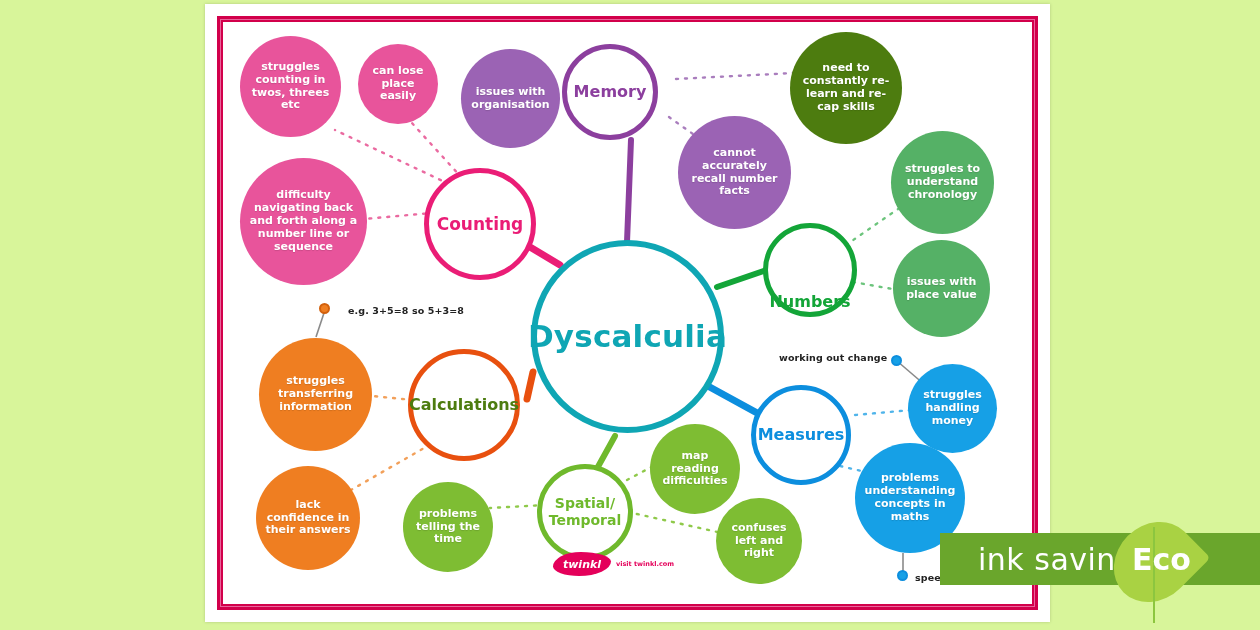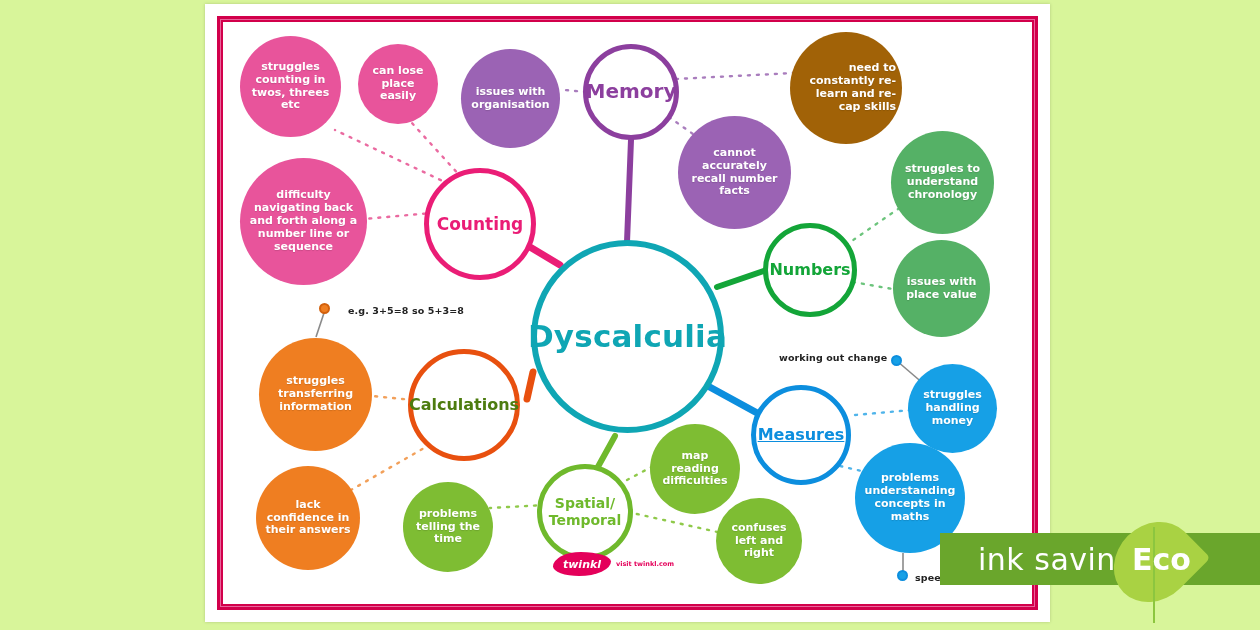--- a/index.html
+++ b/index.html
@@ -161,7 +161,7 @@
   <div class="node leaf" style="left:461px;top:49px;width:99px;height:99px;background:#9b63b4;font-size:11px;">
     <span class="txt">issues with organisation</span>
   </div>
-  <div class="node leaf" style="left:790px;top:32px;width:112px;height:112px;background:#a16207;font-size:11px;text-align:right;">
+  <div class="node leaf" style="left:790px;top:32px;width:112px;height:112px;background:#4d7c0f;font-size:11px;">
     <span class="txt">need to constantly re-learn and re-cap skills</span>
   </div>
   <div class="node leaf" style="left:678px;top:116px;width:113px;height:113px;background:#9b63b4;font-size:11px;">

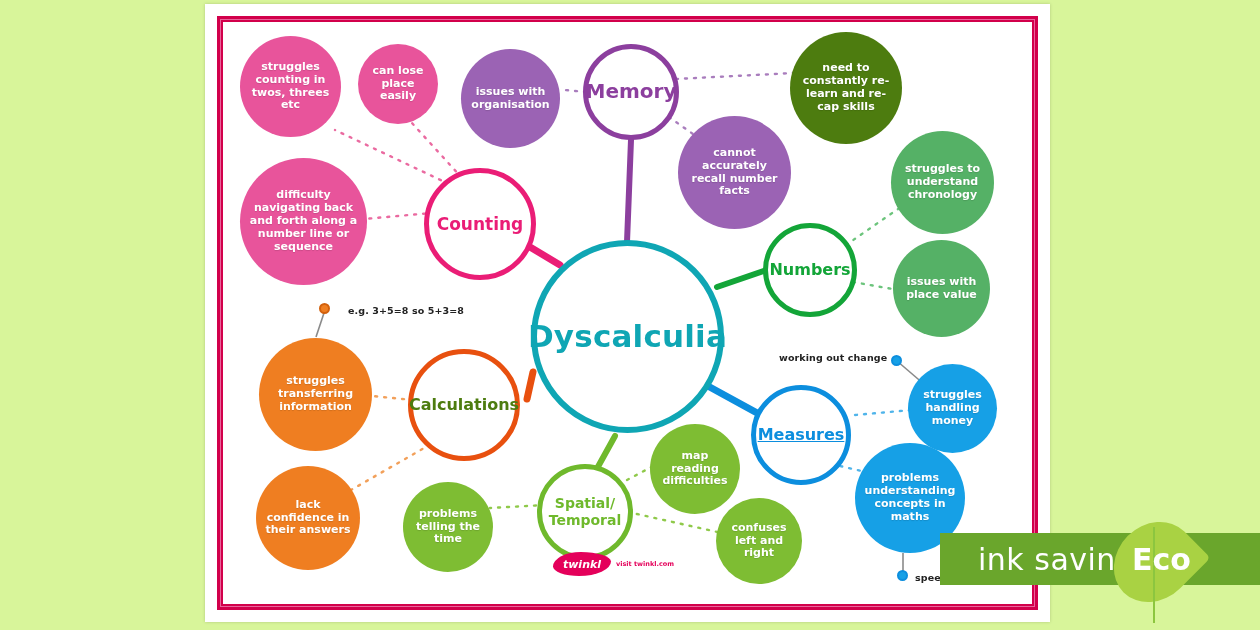--- a/index.html
+++ b/index.html
@@ -155,7 +155,7 @@
     <span class="txt">difficulty navigating back and forth along a number line or sequence</span>
   </div>
 
-  <div class="node hub memory" style="left:583px;top:44px;width:96px;height:96px;font-size:20px;">
+  <div class="node hub memory" style="left:562px;top:44px;width:96px;height:96px;font-size:16px;">
     <span class="txt">Memory</span>
   </div>
   <div class="node leaf" style="left:461px;top:49px;width:99px;height:99px;background:#9b63b4;font-size:11px;">

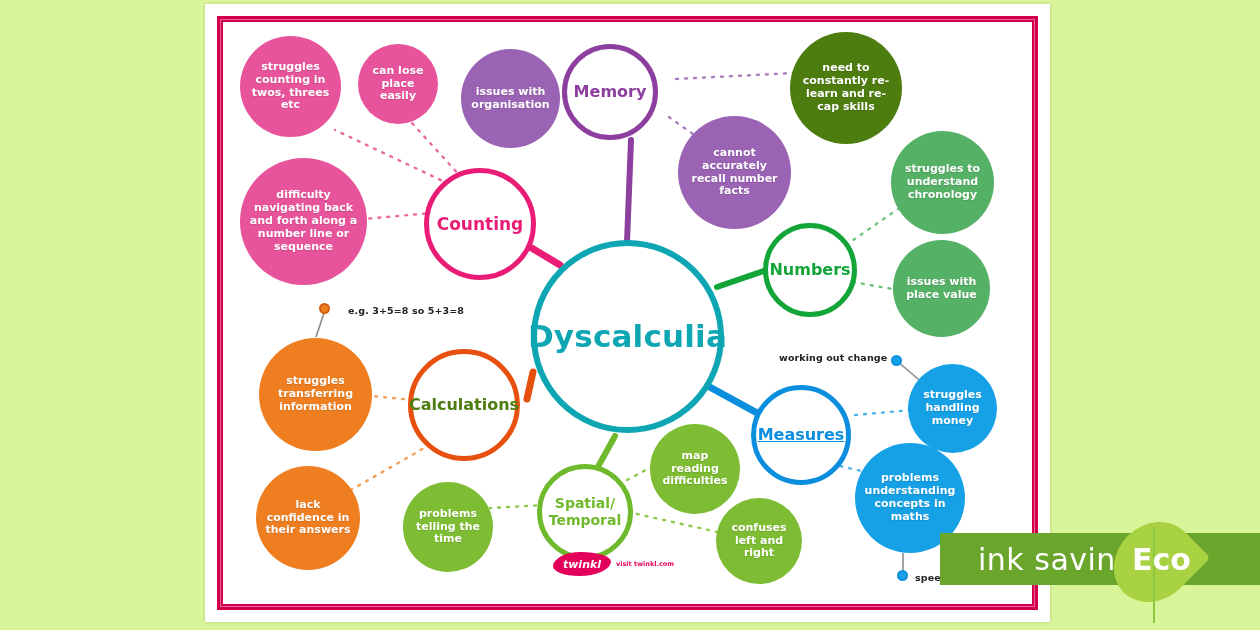--- a/index.html
+++ b/index.html
@@ -50,7 +50,7 @@
   
   .hub.counting  {border:5px solid #ea1d76;color:#ea1d76;}
   .hub.memory    {border:5px solid #8c3f9e;color:#8c3f9e;}
-  .hub.numbers   {border:5px solid #13a538;color:#13a538;}
+  .hub.numbers   {border:5px solid #13a538;color:#13a538;align-items:flex-end;}
   .hub.measures  {border:5px solid #0c8ede;color:#0c8ede;}
   .hub.spatial   {border:5px solid #6fb92c;color:#6fb92c;}
   .hub.calcs     {border:5px solid #e8500f;color:#4d7c0f;}

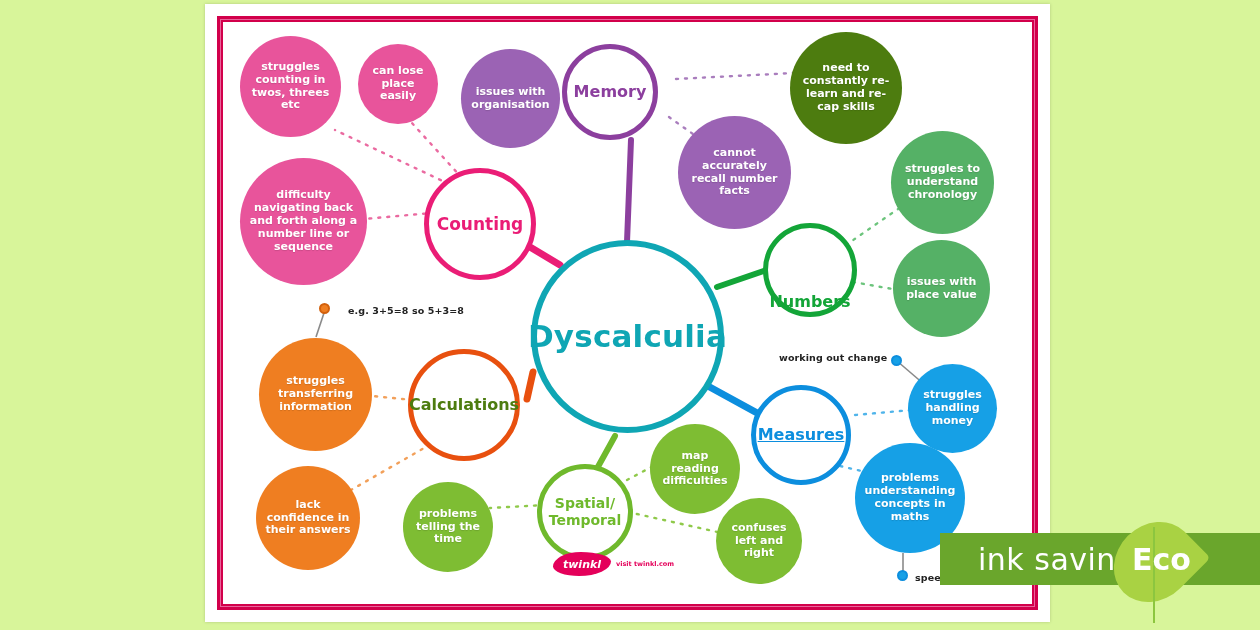--- a/index.html
+++ b/index.html
@@ -178,7 +178,7 @@
     <span class="txt">issues with place value</span>
   </div>
 
-  <div class="node hub measures" style="left:751px;top:385px;width:100px;height:100px;font-size:16px;text-decoration:underline;">
+  <div class="node hub measures" style="left:751px;top:385px;width:100px;height:100px;font-size:16px;">
     <span class="txt">Measures</span>
   </div>
   <div class="node leaf" style="left:908px;top:364px;width:89px;height:89px;background:#16a0e6;font-size:11px;">

